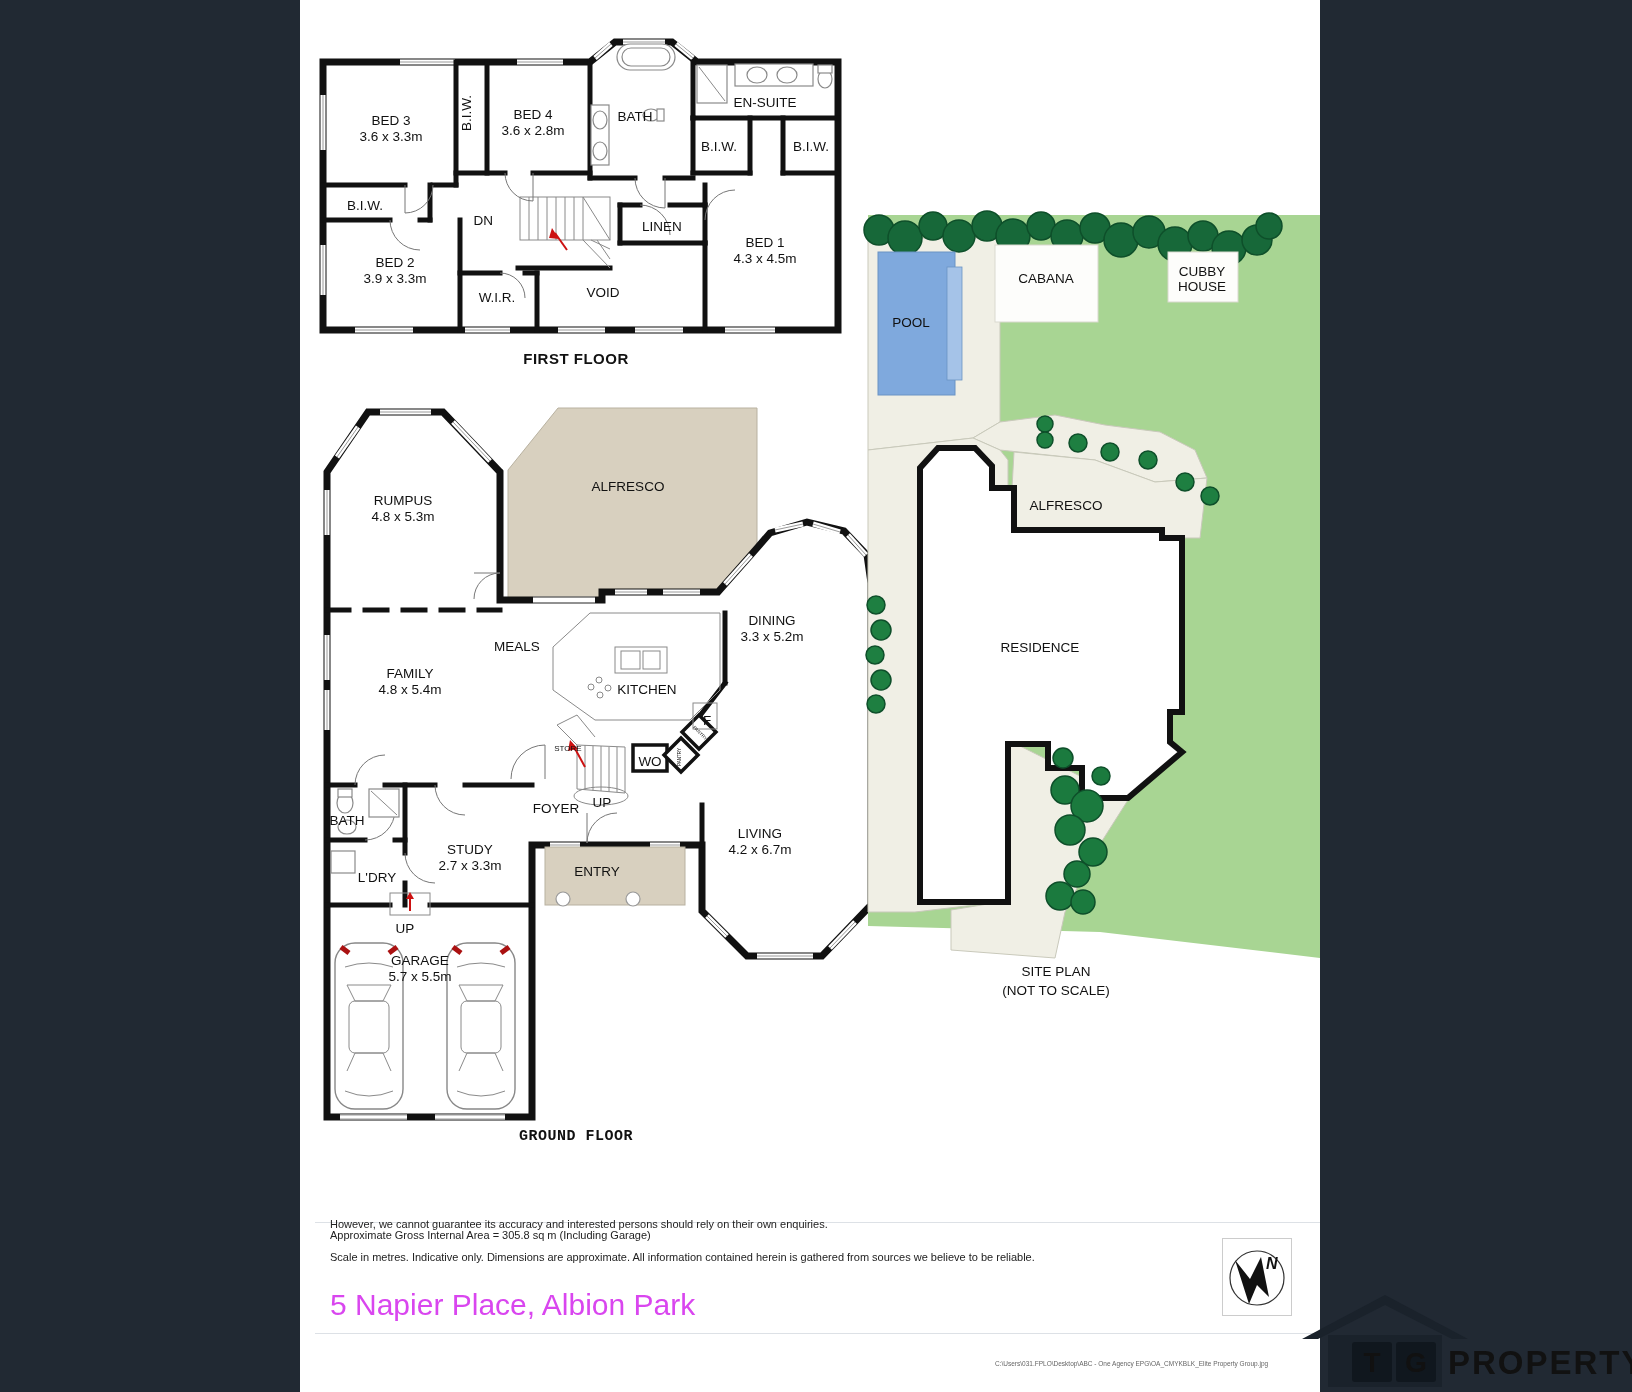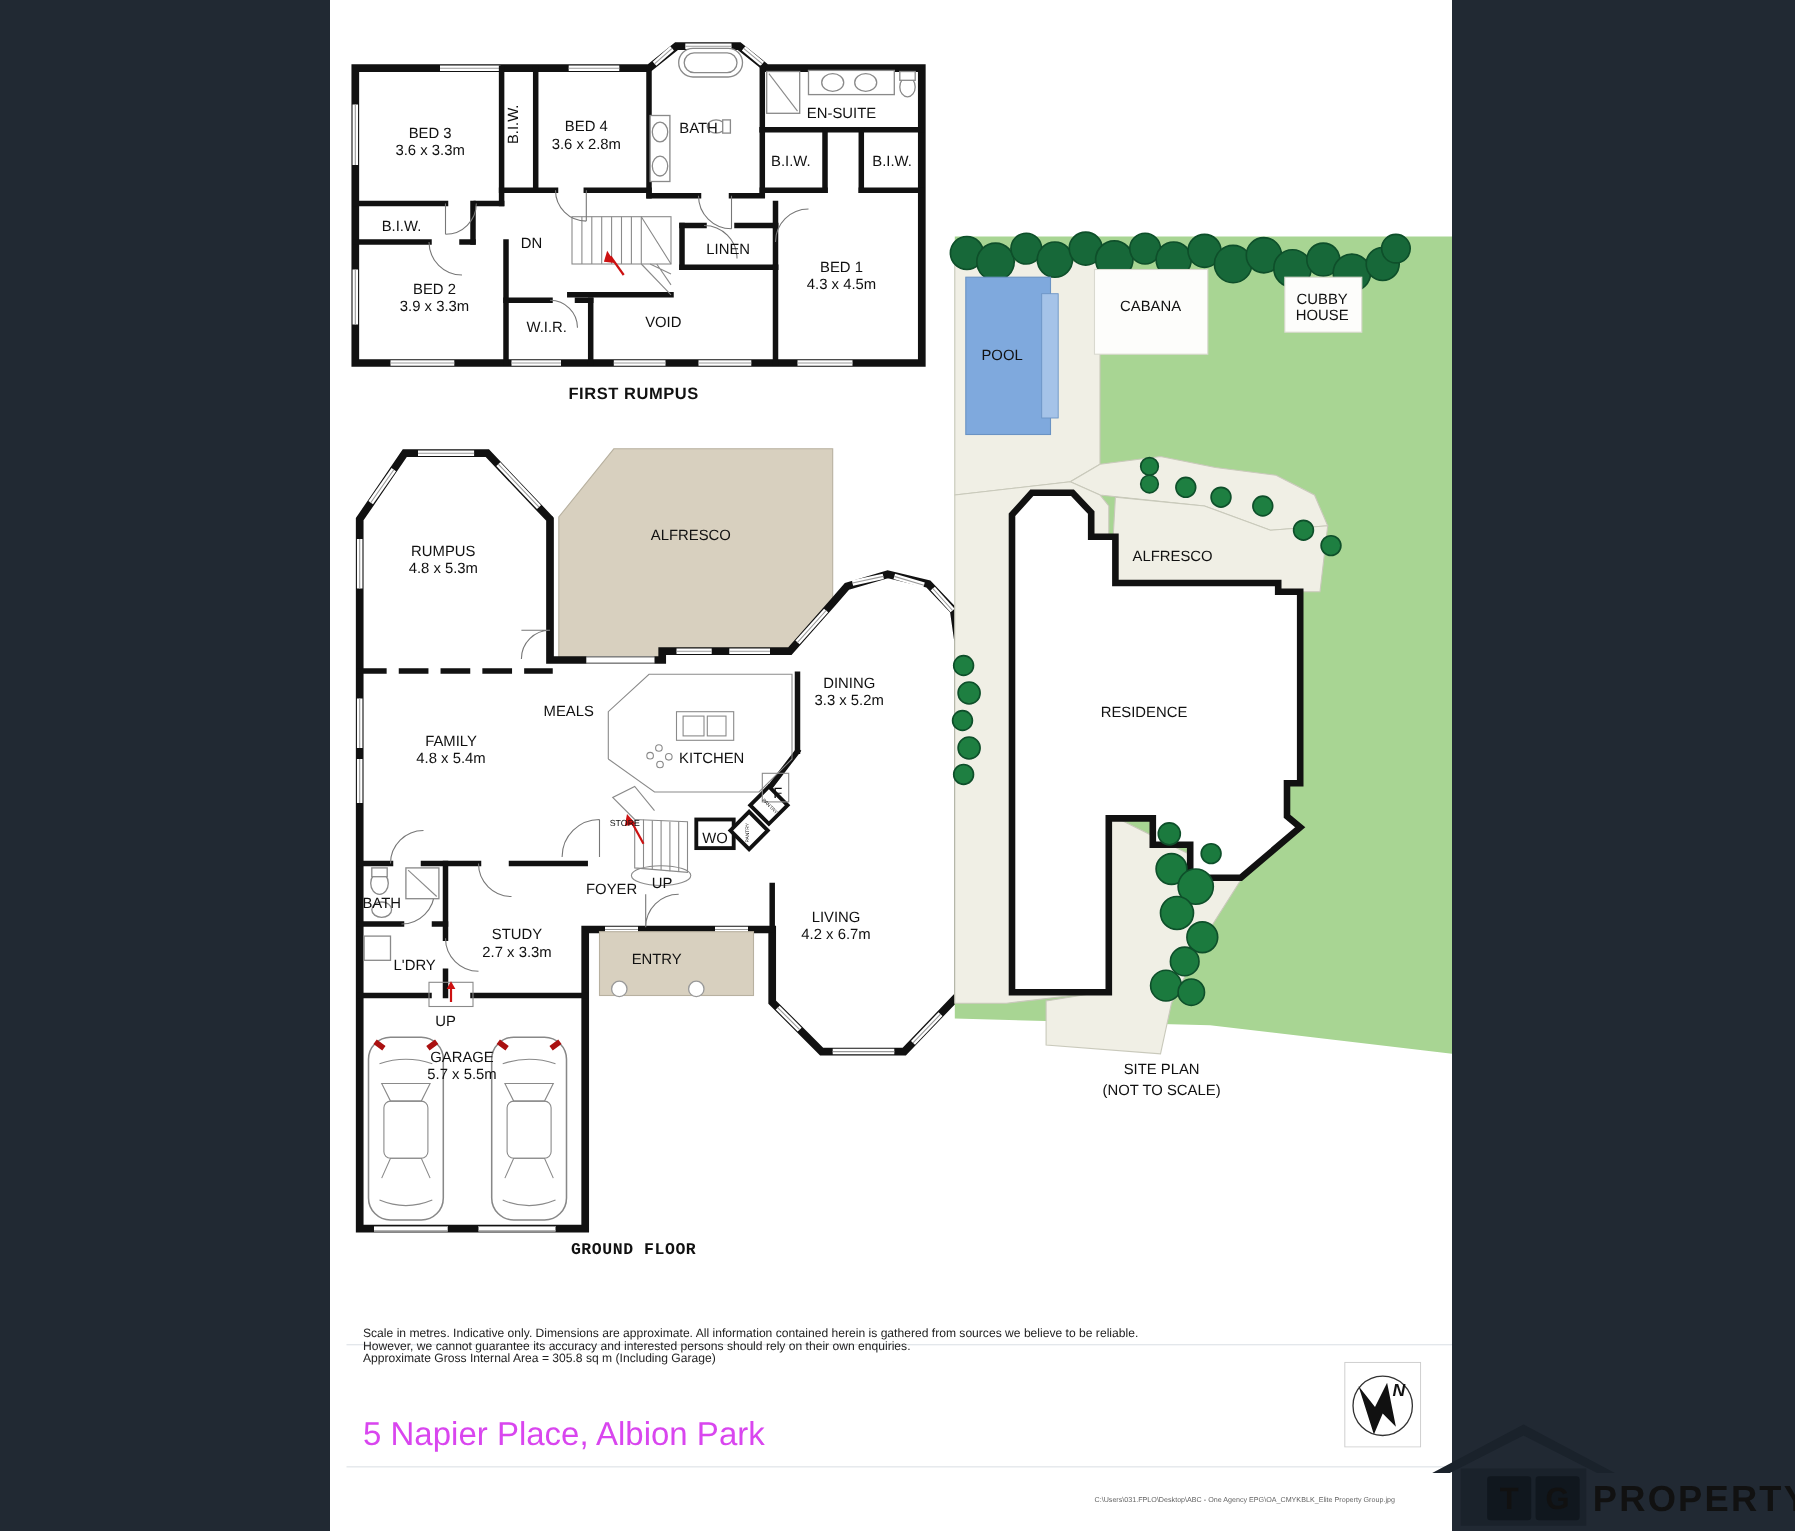--- a/index.html
+++ b/index.html
@@ -158,7 +158,7 @@
       <text class="roomlbl-mid" x="460" y="228">4.3 x 4.5m</text>
     </g>
   </svg>
-  <div class="floor-title" style="left:436px;top:350px;">FIRST RUMPUS</div>
+  <div class="floor-title" style="left:436px;top:350px;">FIRST FLOOR</div>
 
   <svg class="plansvg" style="left:295px;top:385px;" width="580" height="770" viewBox="0 0 580 770">
 

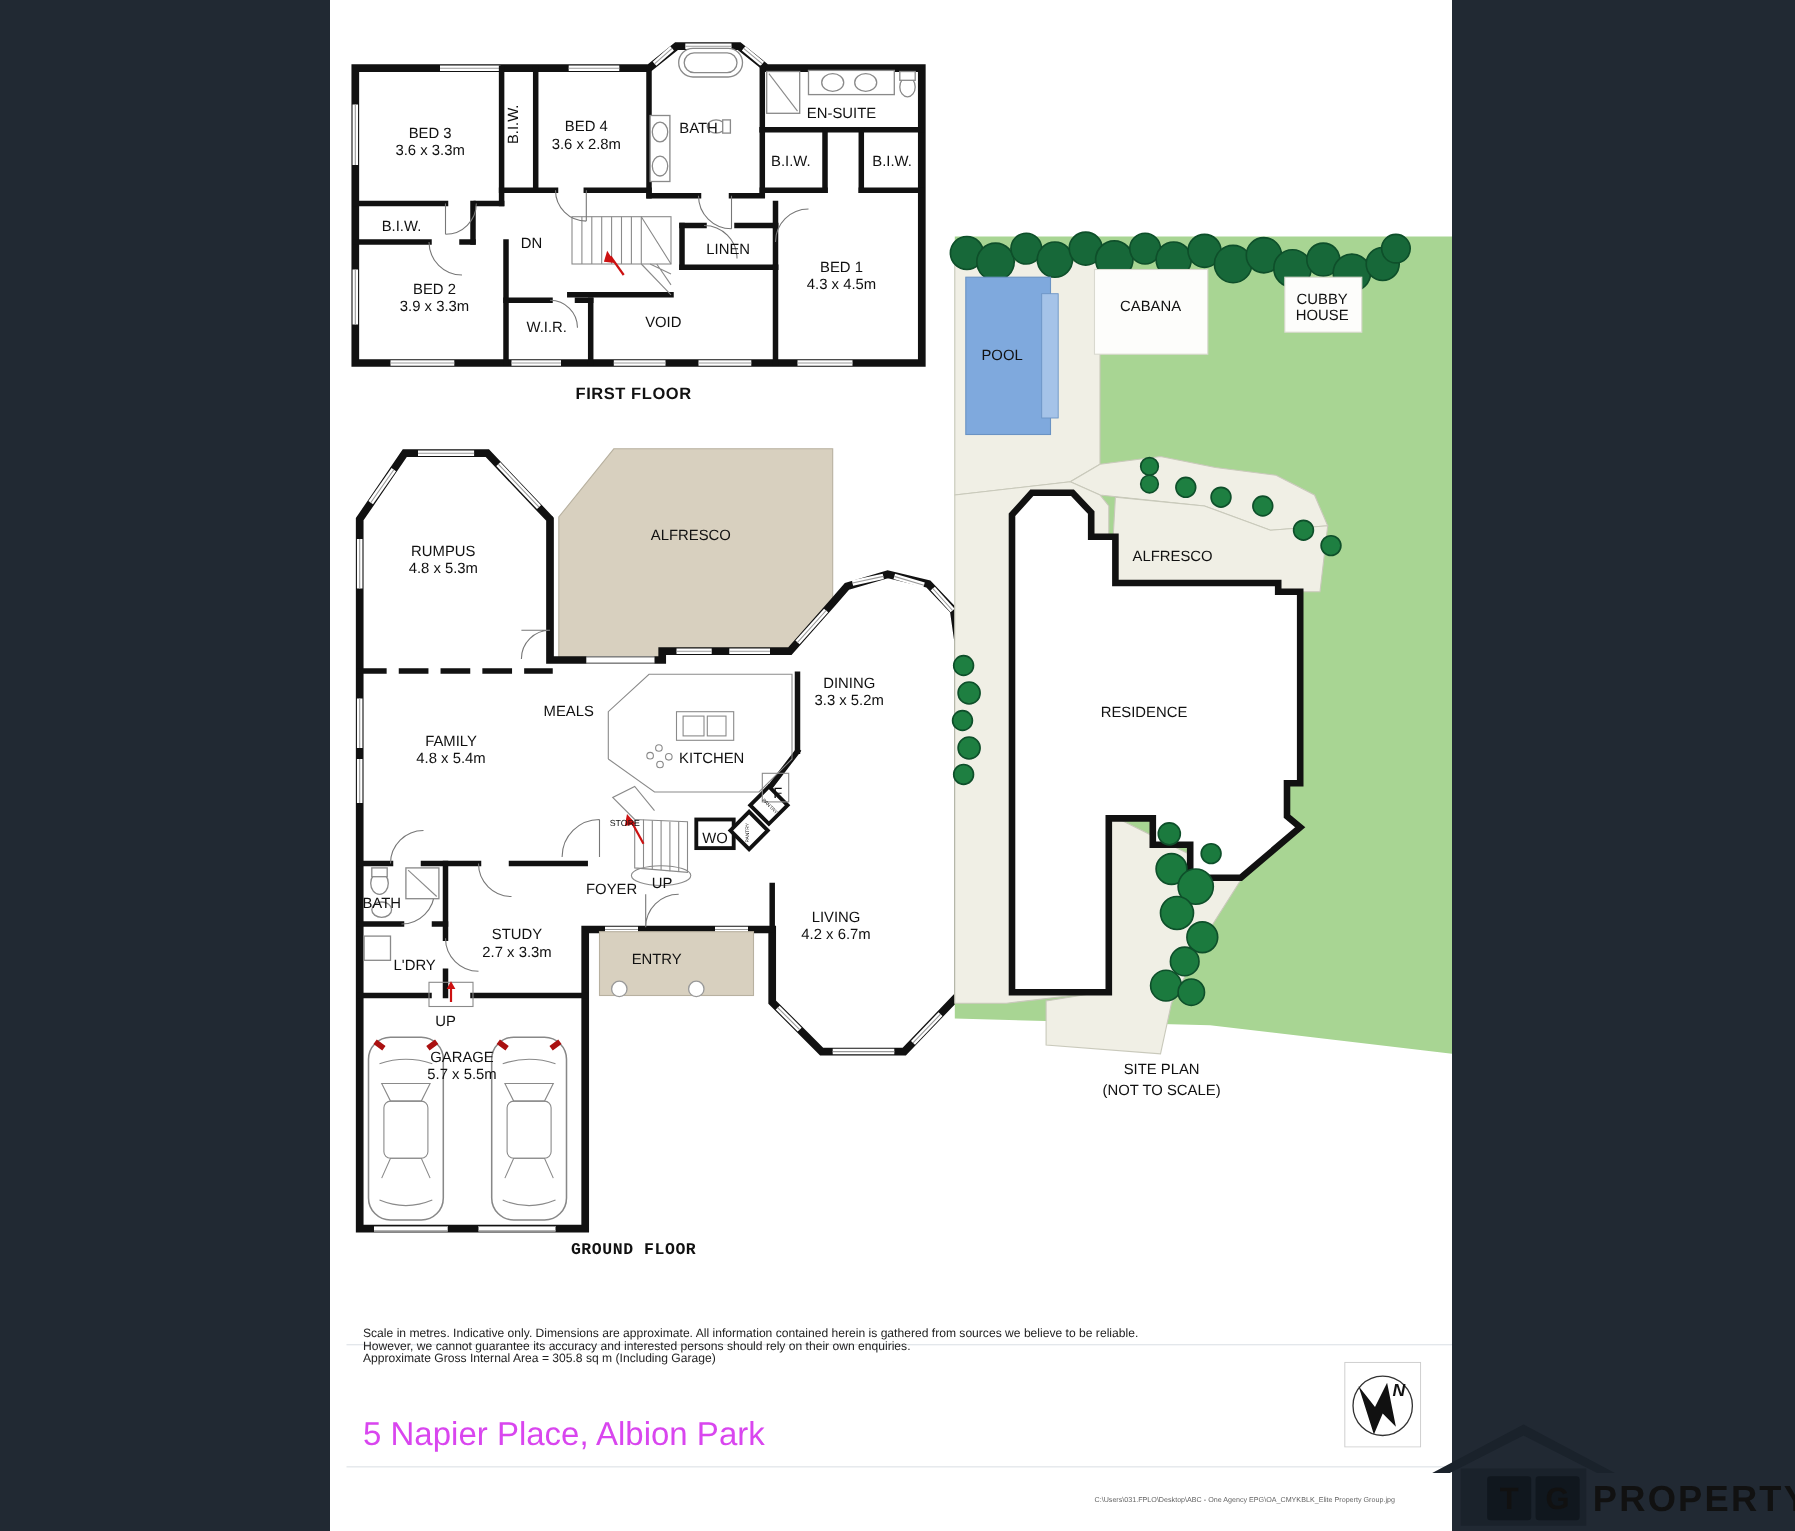--- a/index.html
+++ b/index.html
@@ -436,7 +436,7 @@
 
   <div class="rule" style="left:315px;top:1222px;width:1005px;"></div>
   <div class="foot-small" style="left:330px;top:1229px;">Approximate Gross Internal Area = 305.8 sq m (Including Garage)</div>
-  <div class="foot-small" style="left:330px;top:1206px;text-align:center;">Scale in metres. Indicative only. Dimensions are approximate. All information contained herein is gathered from sources we believe to be reliable.</div>
+  <div class="foot-small" style="left:330px;top:1251px;text-align:center;">Scale in metres. Indicative only. Dimensions are approximate. All information contained herein is gathered from sources we believe to be reliable.</div>
   <div class="foot-small" style="left:330px;top:1218px;">However, we cannot guarantee its accuracy and interested persons should rely on their own enquiries.</div>
   <div class="rule" style="left:315px;top:1333px;width:1005px;"></div>
   <div class="address" style="left:330px;top:1288px;">5 Napier Place, Albion Park</div>

